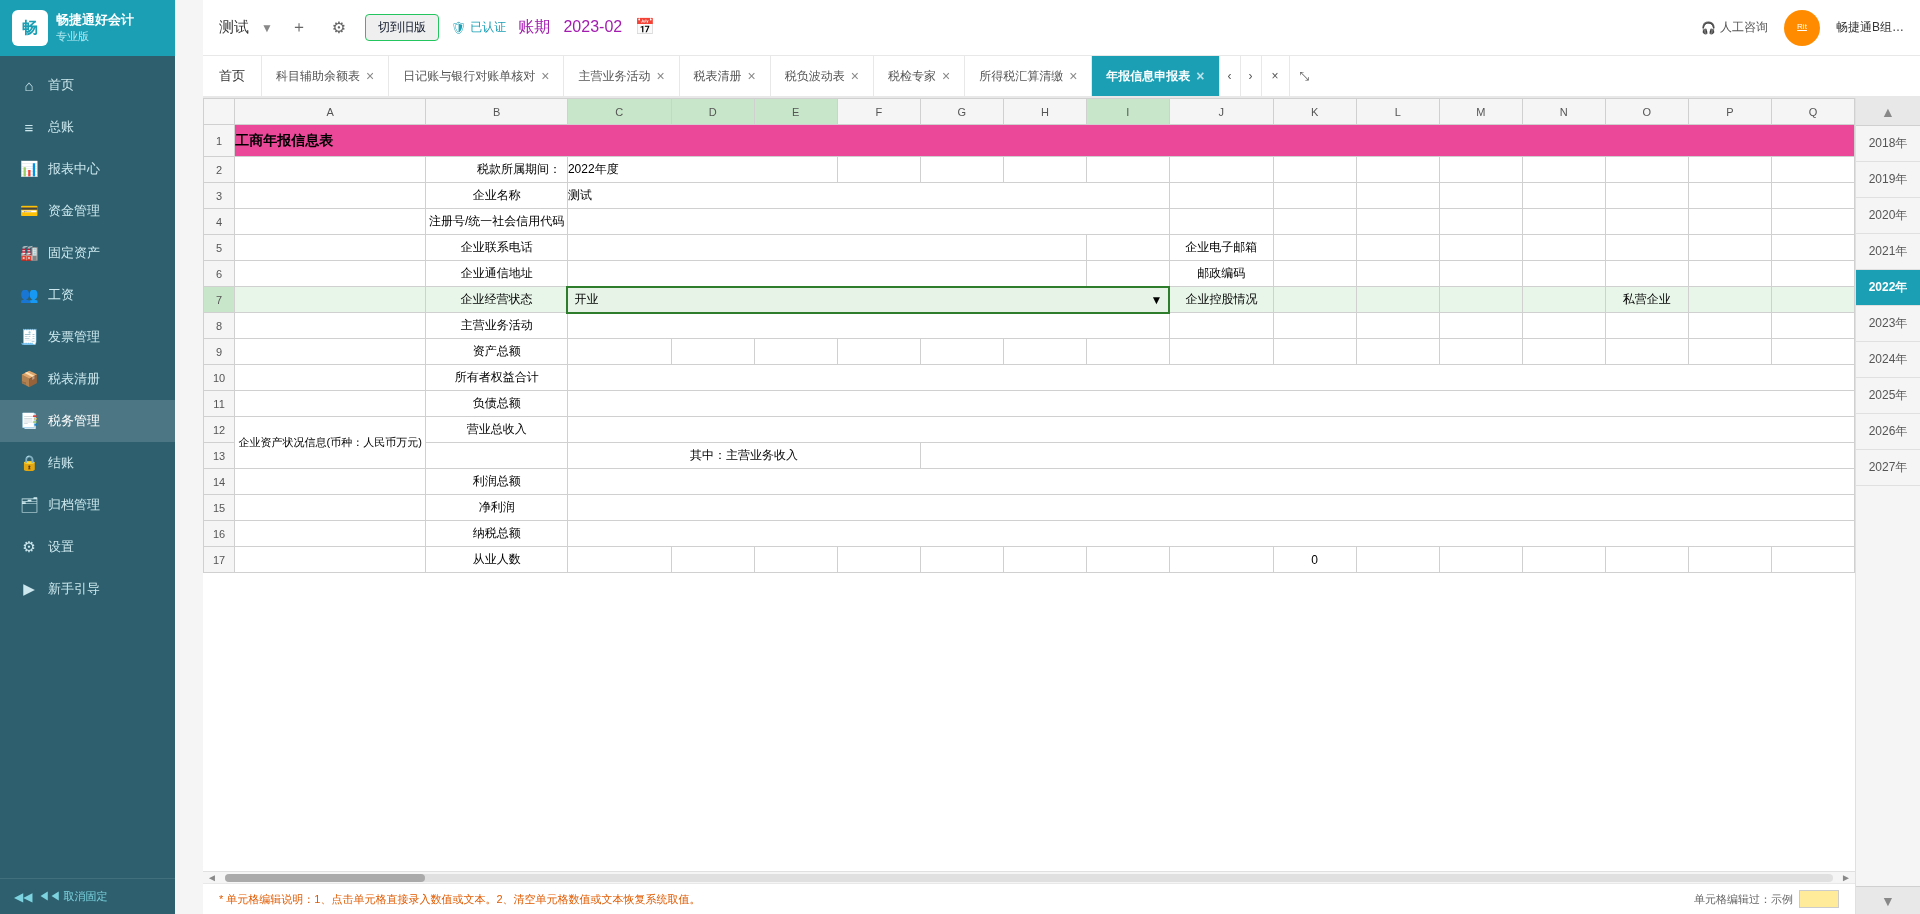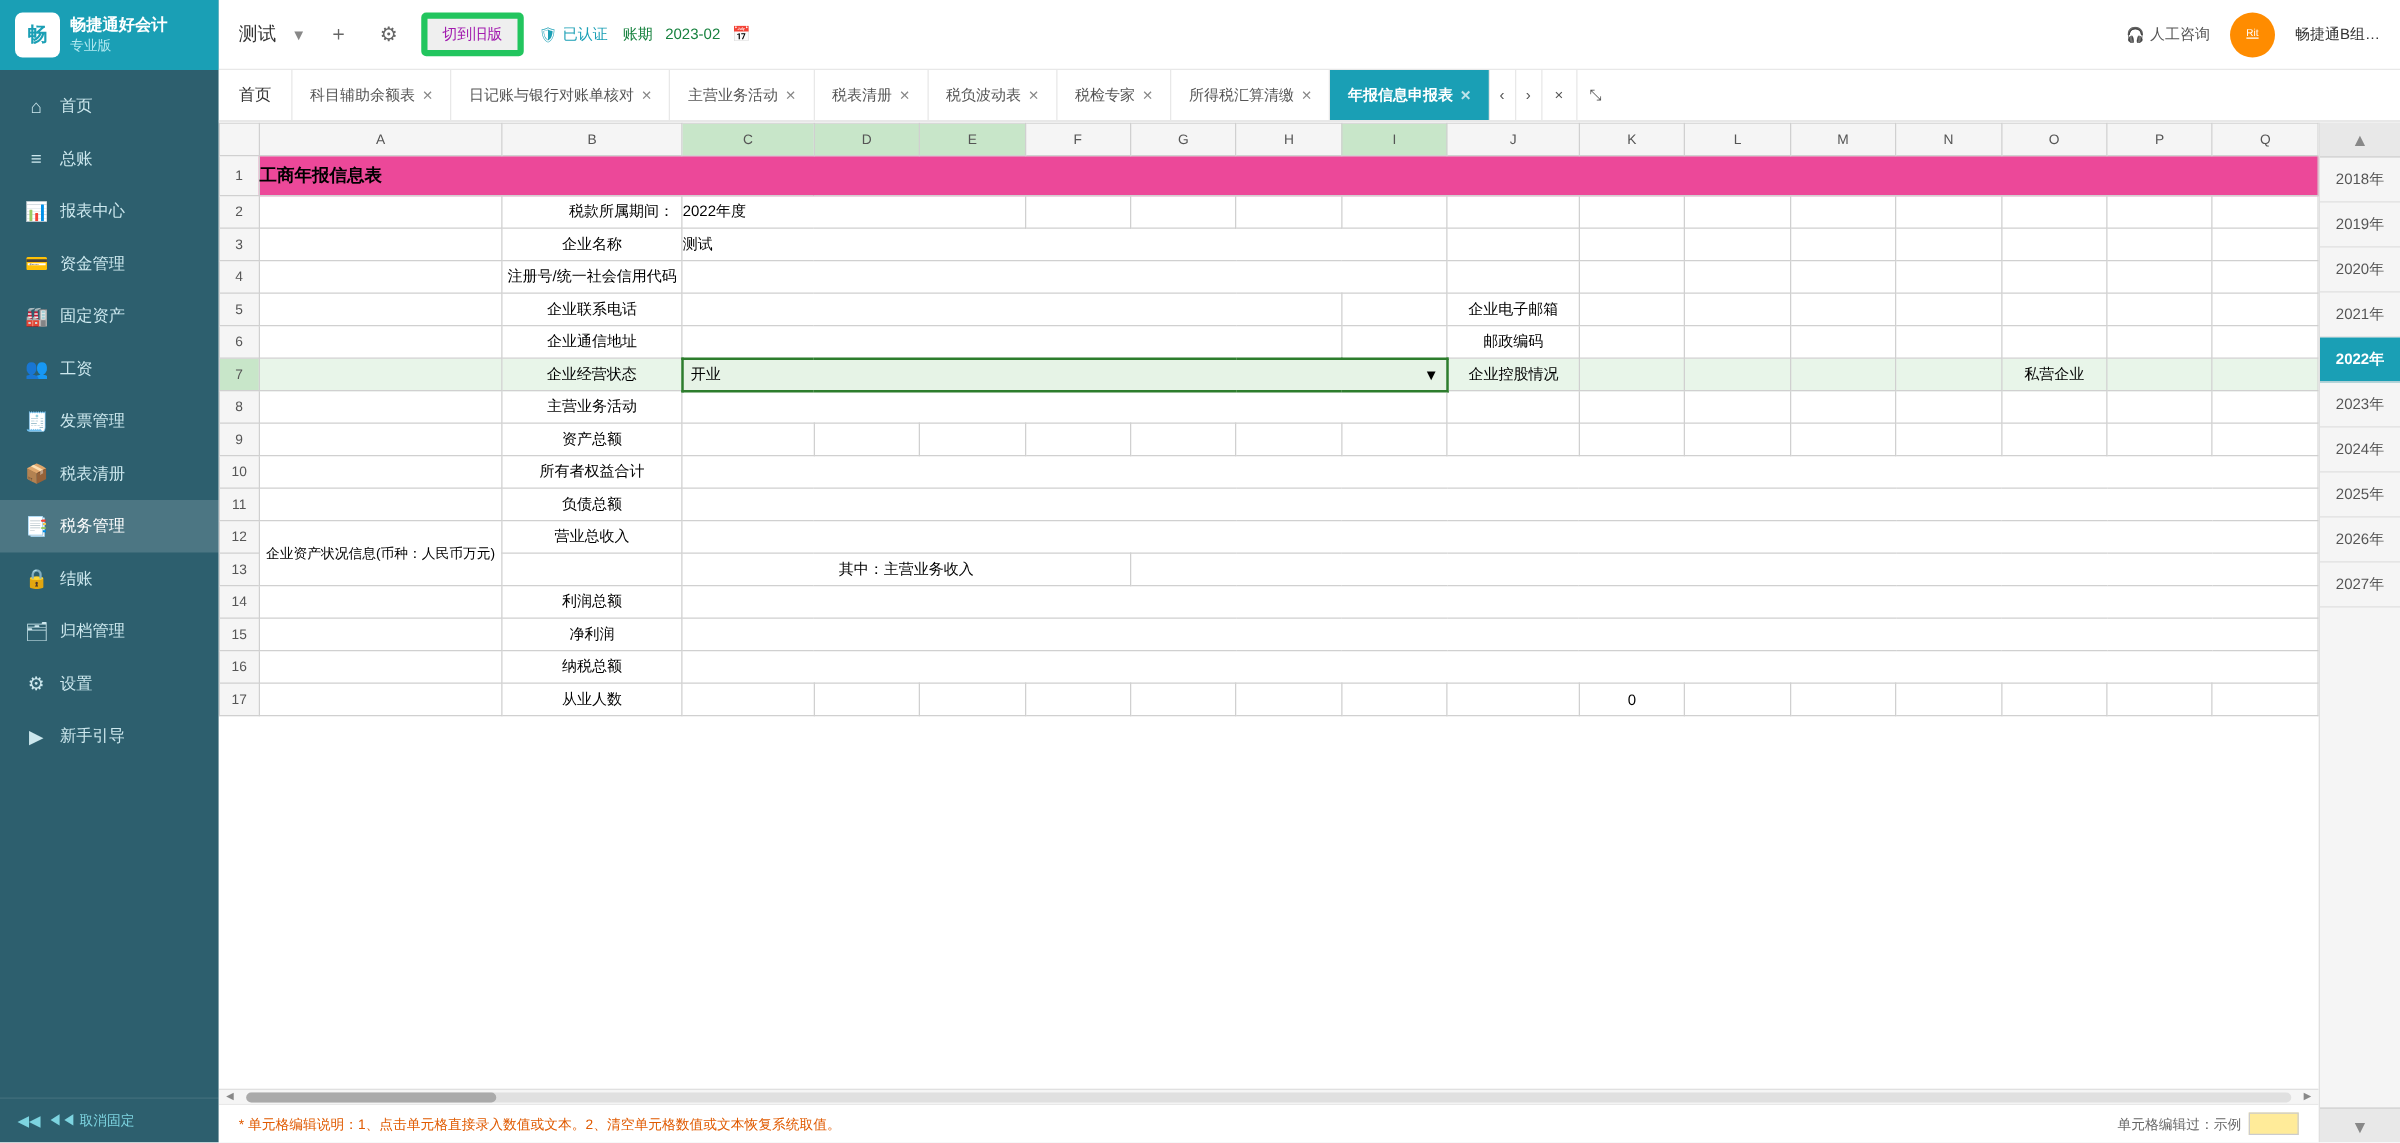--- a/index.html
+++ b/index.html
@@ -21,7 +21,7 @@
     .cancel-pin { display: flex; align-items: center; gap: 6px; padding: 10px 14px; color: #7dd4e0; cursor: pointer; font-size: 12px; border-top: 1px solid rgba(255,255,255,0.1); }
 
     
-    .main-content { flex: 1; display: flex; flex-direction: column; background: #f5f5f5; overflow: hidden; }
+    .main-content { flex: 1; display: flex; flex-direction: column; background: #f5f5f5; overflow: hidden; padding-left: 28px; }
 
     
     .top-bar { background: white; display: flex; align-items: center; padding: 0 16px; height: 56px; border-bottom: 1px solid #e8e8e8; gap: 12px; }

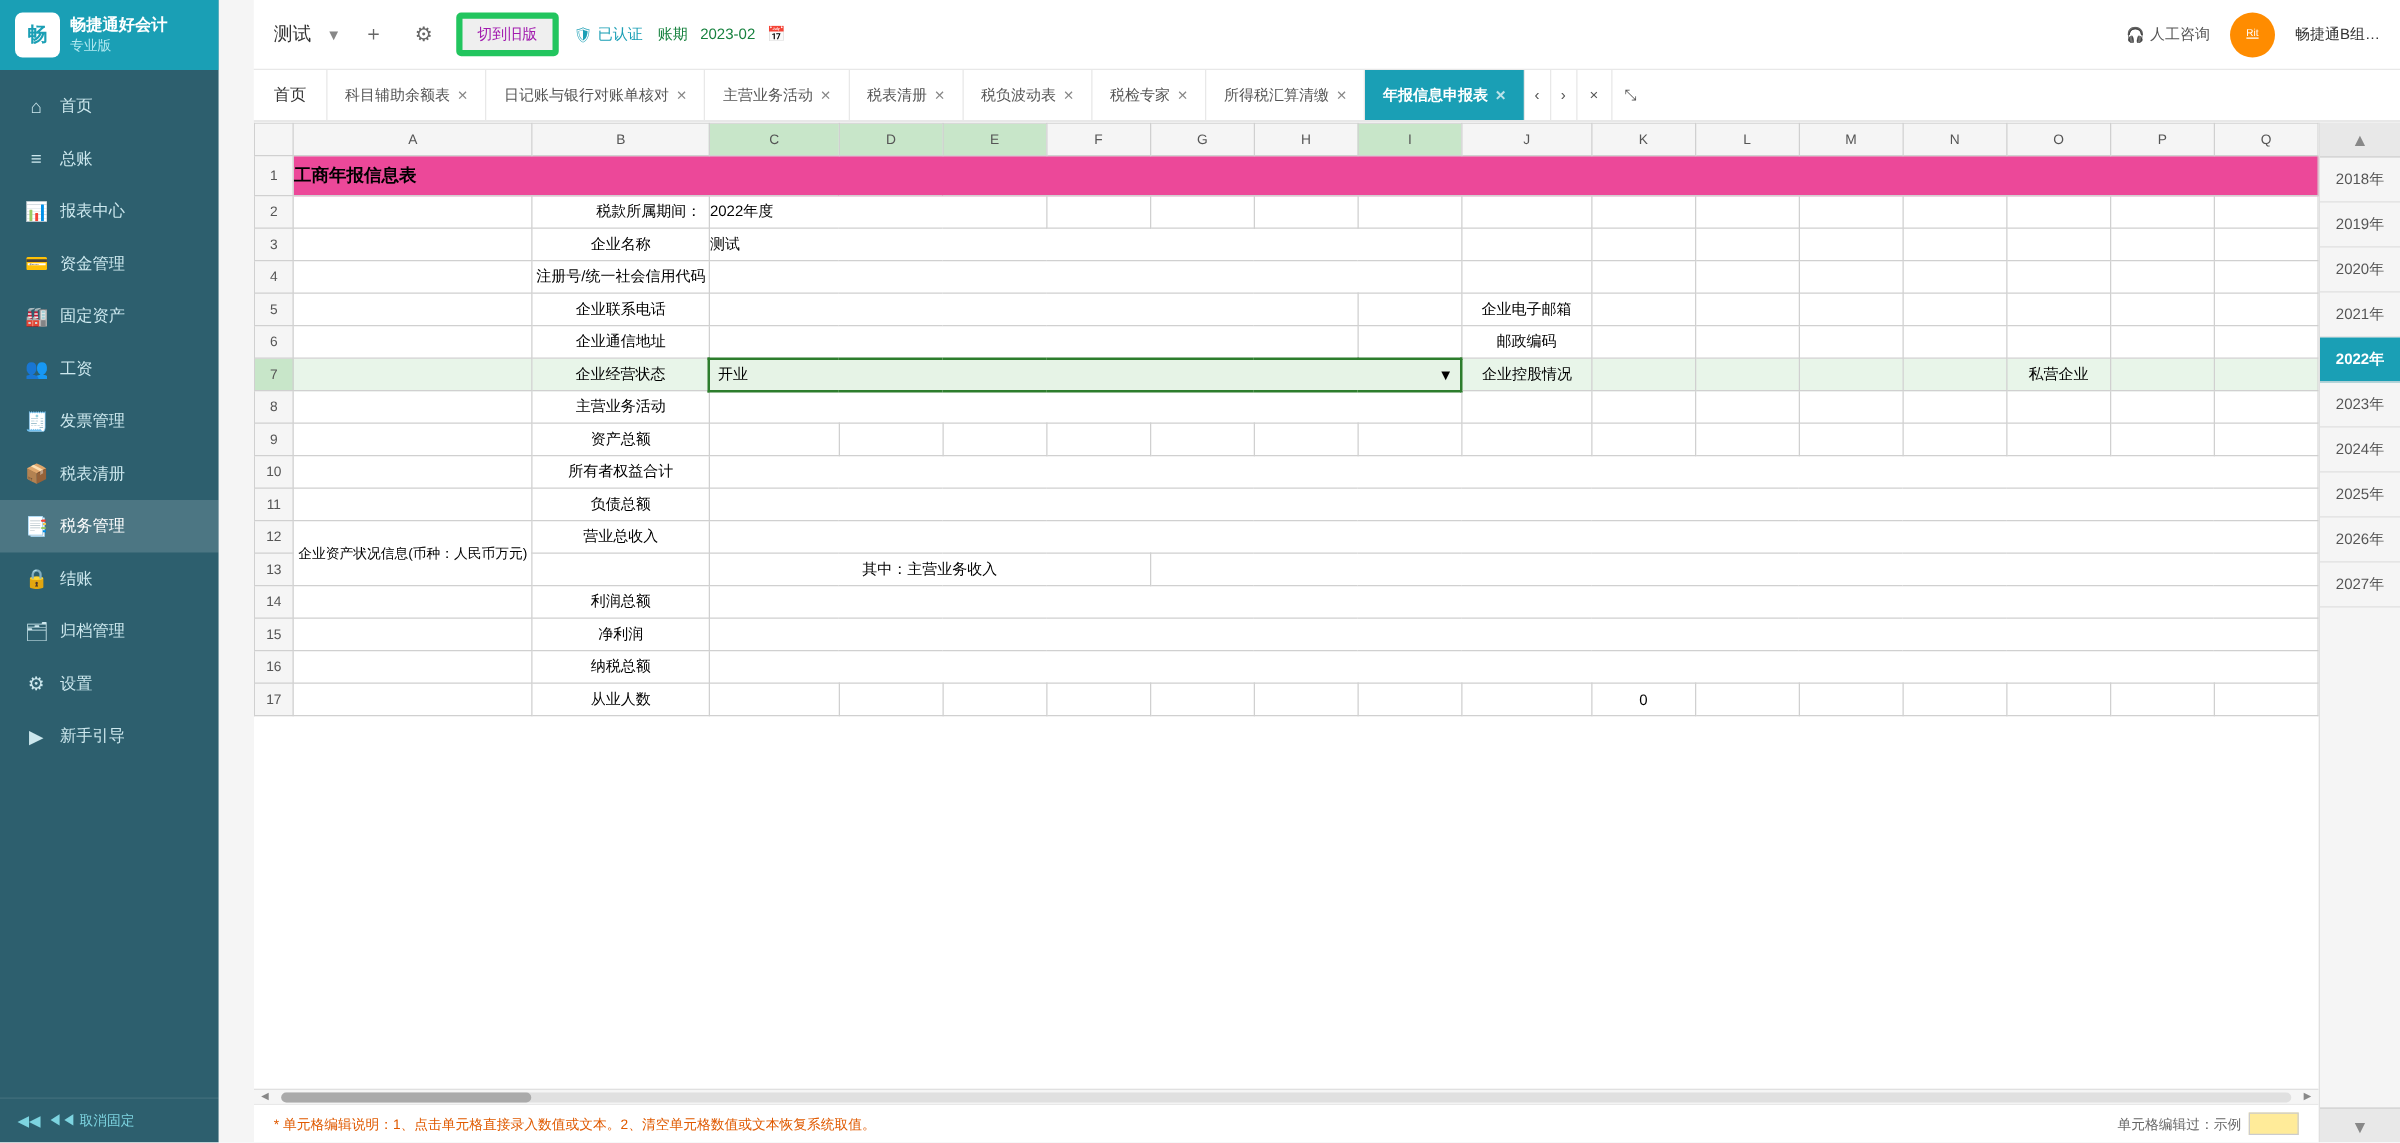--- a/index.html
+++ b/index.html
@@ -28,7 +28,7 @@
     .top-bar-title { font-size: 15px; font-weight: 500; color: #333; }
     .top-bar-arrow { color: #888; cursor: pointer; font-size: 12px; }
     .top-bar-btn { width: 28px; height: 28px; display: flex; align-items: center; justify-content: center; border-radius: 4px; cursor: pointer; color: #666; font-size: 16px; }
-    .switch-btn { border: 5px solid #22c55e; padding: 4px 12px; border-radius: 4px; font-size: 12px; color: #a21caf; cursor: pointer; }
+    .switch-btn { border: 1px solid #22c55e; padding: 4px 12px; border-radius: 4px; font-size: 12px; color: #0f172a; cursor: pointer; }
     .certified-badge { display: flex; align-items: center; gap: 4px; color: #1a9fb5; font-size: 12px; }
     .period-info { color: #15803d; font-size: 12px; }
     .spacer { flex: 1; }

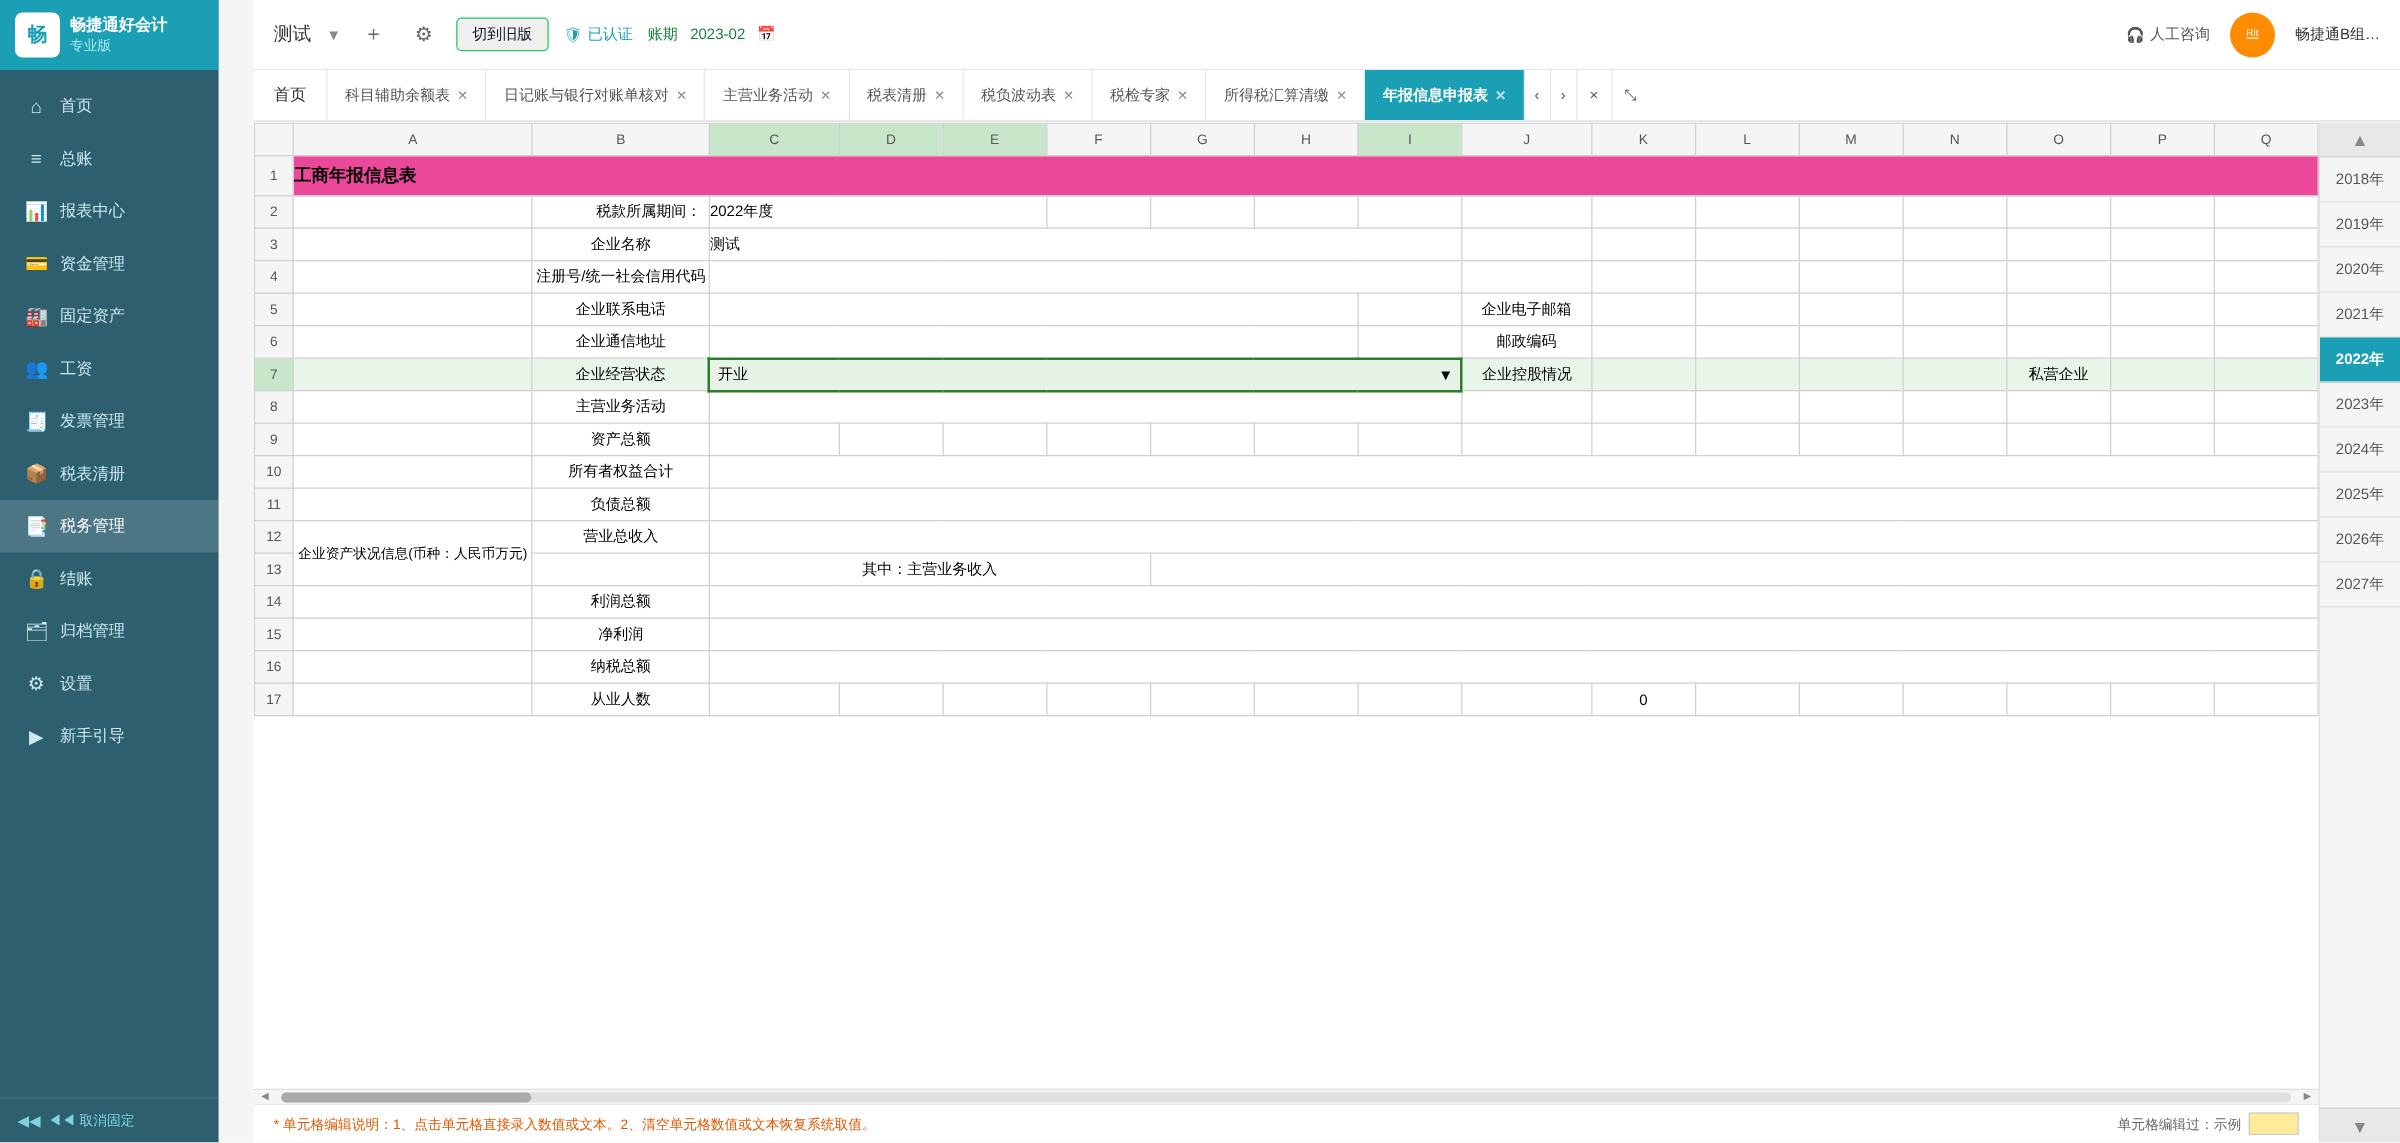--- a/index.html
+++ b/index.html
@@ -30,7 +30,7 @@
     .top-bar-btn { width: 28px; height: 28px; display: flex; align-items: center; justify-content: center; border-radius: 4px; cursor: pointer; color: #666; font-size: 16px; }
     .switch-btn { border: 1px solid #22c55e; padding: 4px 12px; border-radius: 4px; font-size: 12px; color: #0f172a; cursor: pointer; }
     .certified-badge { display: flex; align-items: center; gap: 4px; color: #1a9fb5; font-size: 12px; }
-    .period-info { color: #15803d; font-size: 12px; }
+    .period-info { color: #a21caf; font-size: 16px; }
     .spacer { flex: 1; }
     .top-right { display: flex; align-items: center; gap: 16px; }
     .consultant-btn { display: flex; align-items: center; gap: 4px; color: #555; font-size: 12px; cursor: pointer; }

